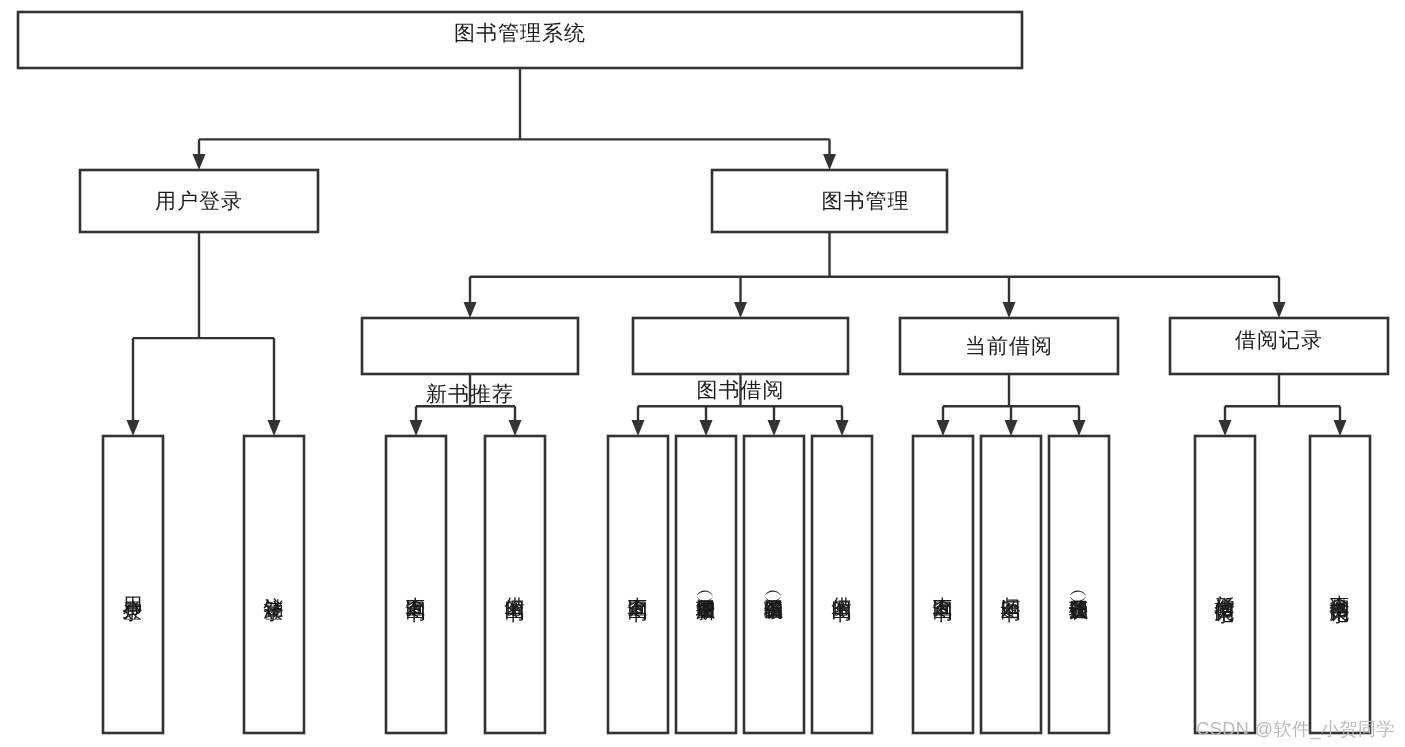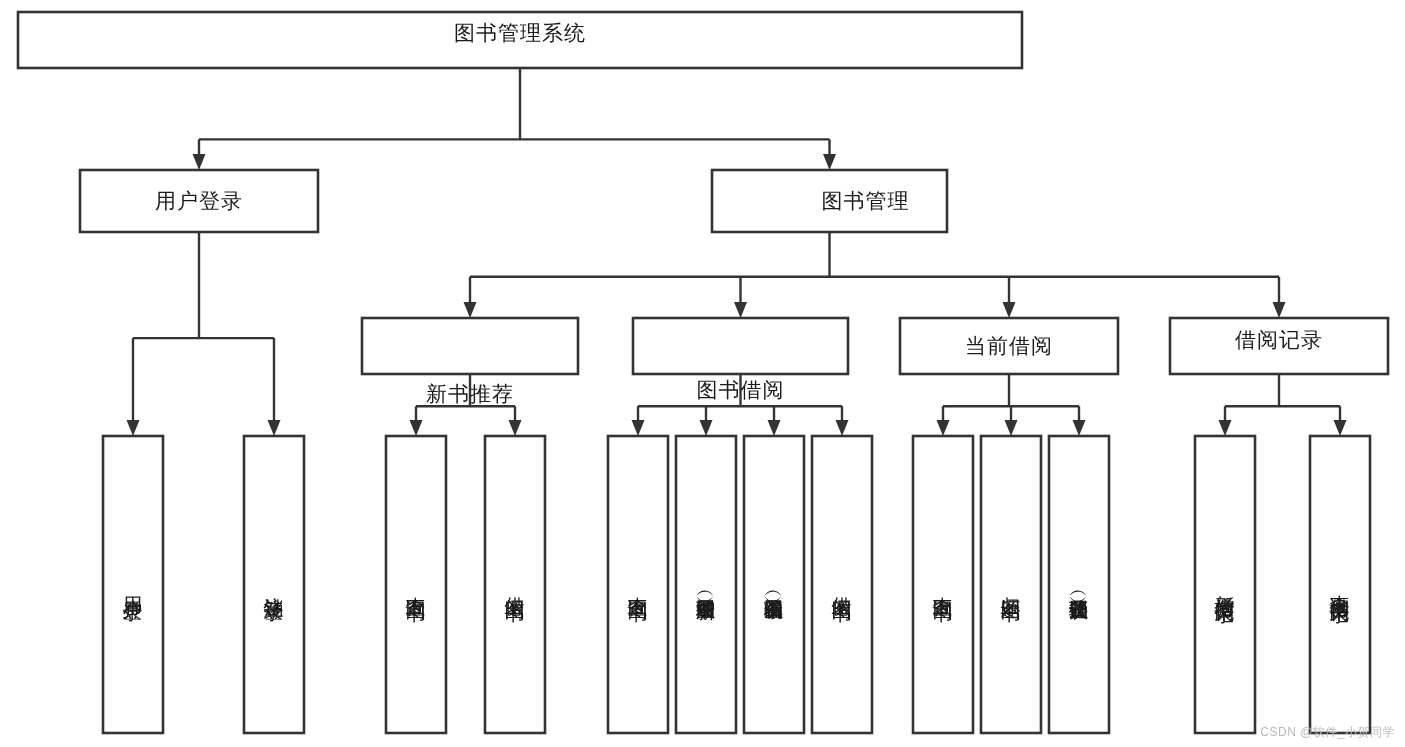--- a/index.html
+++ b/index.html
@@ -75,7 +75,7 @@
     right: 10px;
     bottom: 6px;
     font-family: "Liberation Sans", "DejaVu Sans", sans-serif;
-    font-size: 12px;
+    font-size: 18px;
     color: #b9b9b9;
     letter-spacing: 0.5px;
     user-select: none;

